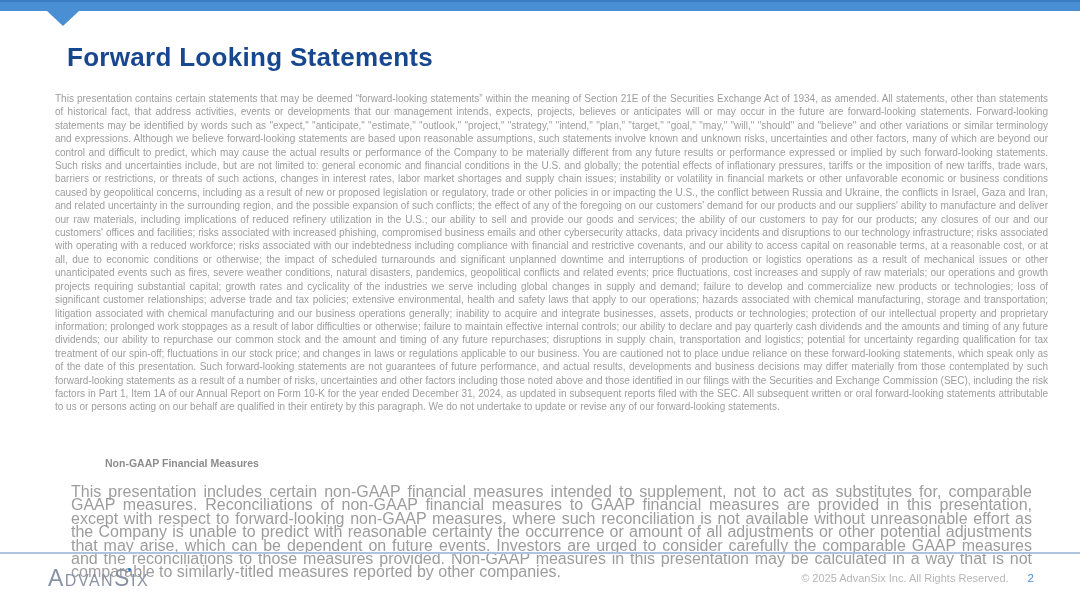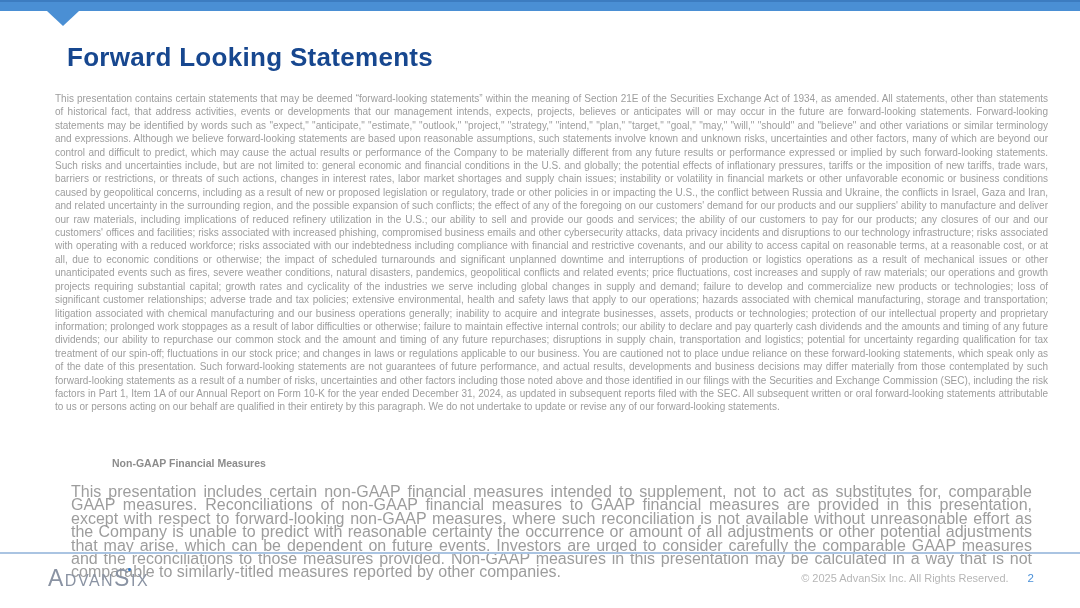--- a/index.html
+++ b/index.html
@@ -60,7 +60,7 @@
     width: 993px;
   }
   .non-gaap-heading {
-    margin: 0 0 1px 13px;
+    margin: 0 0 1px 6px;
     font-size: 10.5px;
     font-weight: bold;
     color: #8c8c8c;

